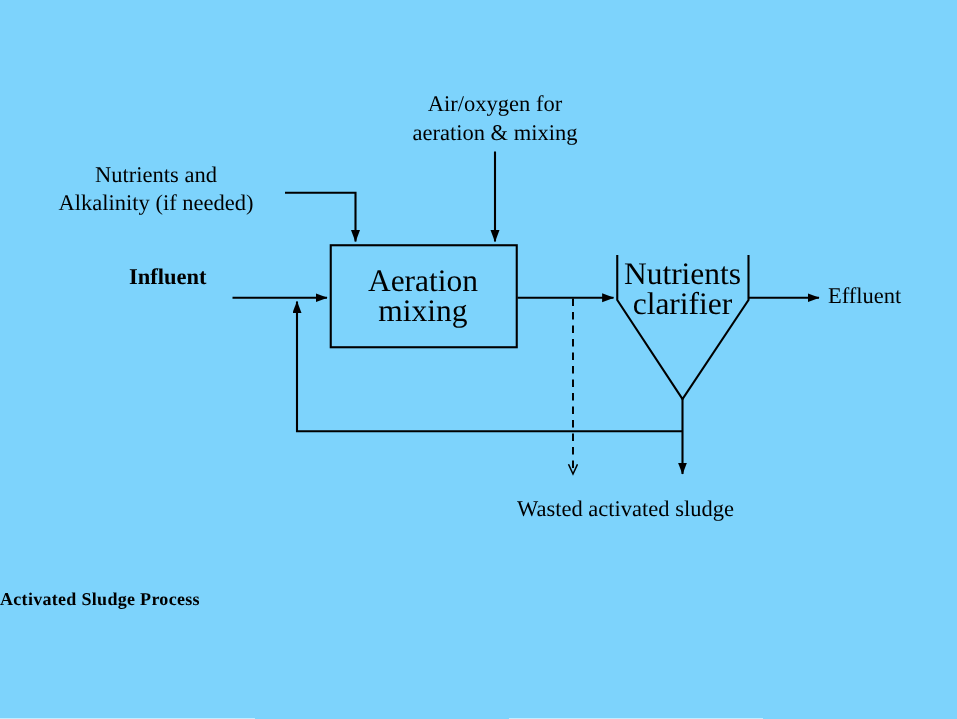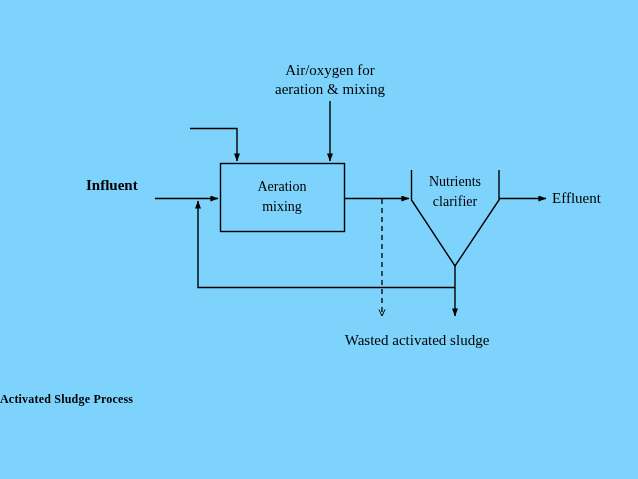--- a/index.html
+++ b/index.html
@@ -95,6 +95,10 @@
     <div>aeration &amp; mixing</div>
   </div>
 
+  <div class="lbl center" style="left:104px; top:108px;">
+    <div>Nutrients and</div>
+    <div>Alkalinity (if needed)</div>
+  </div>
 
   <div class="lbl" style="left:86px; top:176px;font-weight:bold;">Influent</div>
 

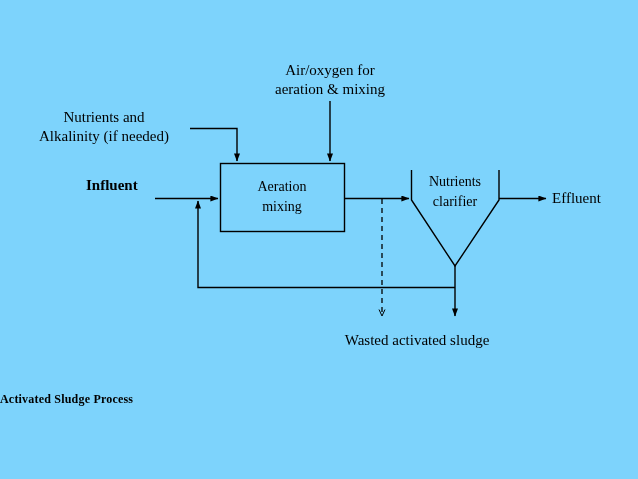--- a/index.html
+++ b/index.html
@@ -37,7 +37,7 @@
     text-align: center;
     transform: translateX(-50%);
     font-family: "Liberation Serif", "DejaVu Serif", serif;
-    font-size: 14px;
+    font-size: 21px;
     line-height: 20px;
     white-space: nowrap;
   }

